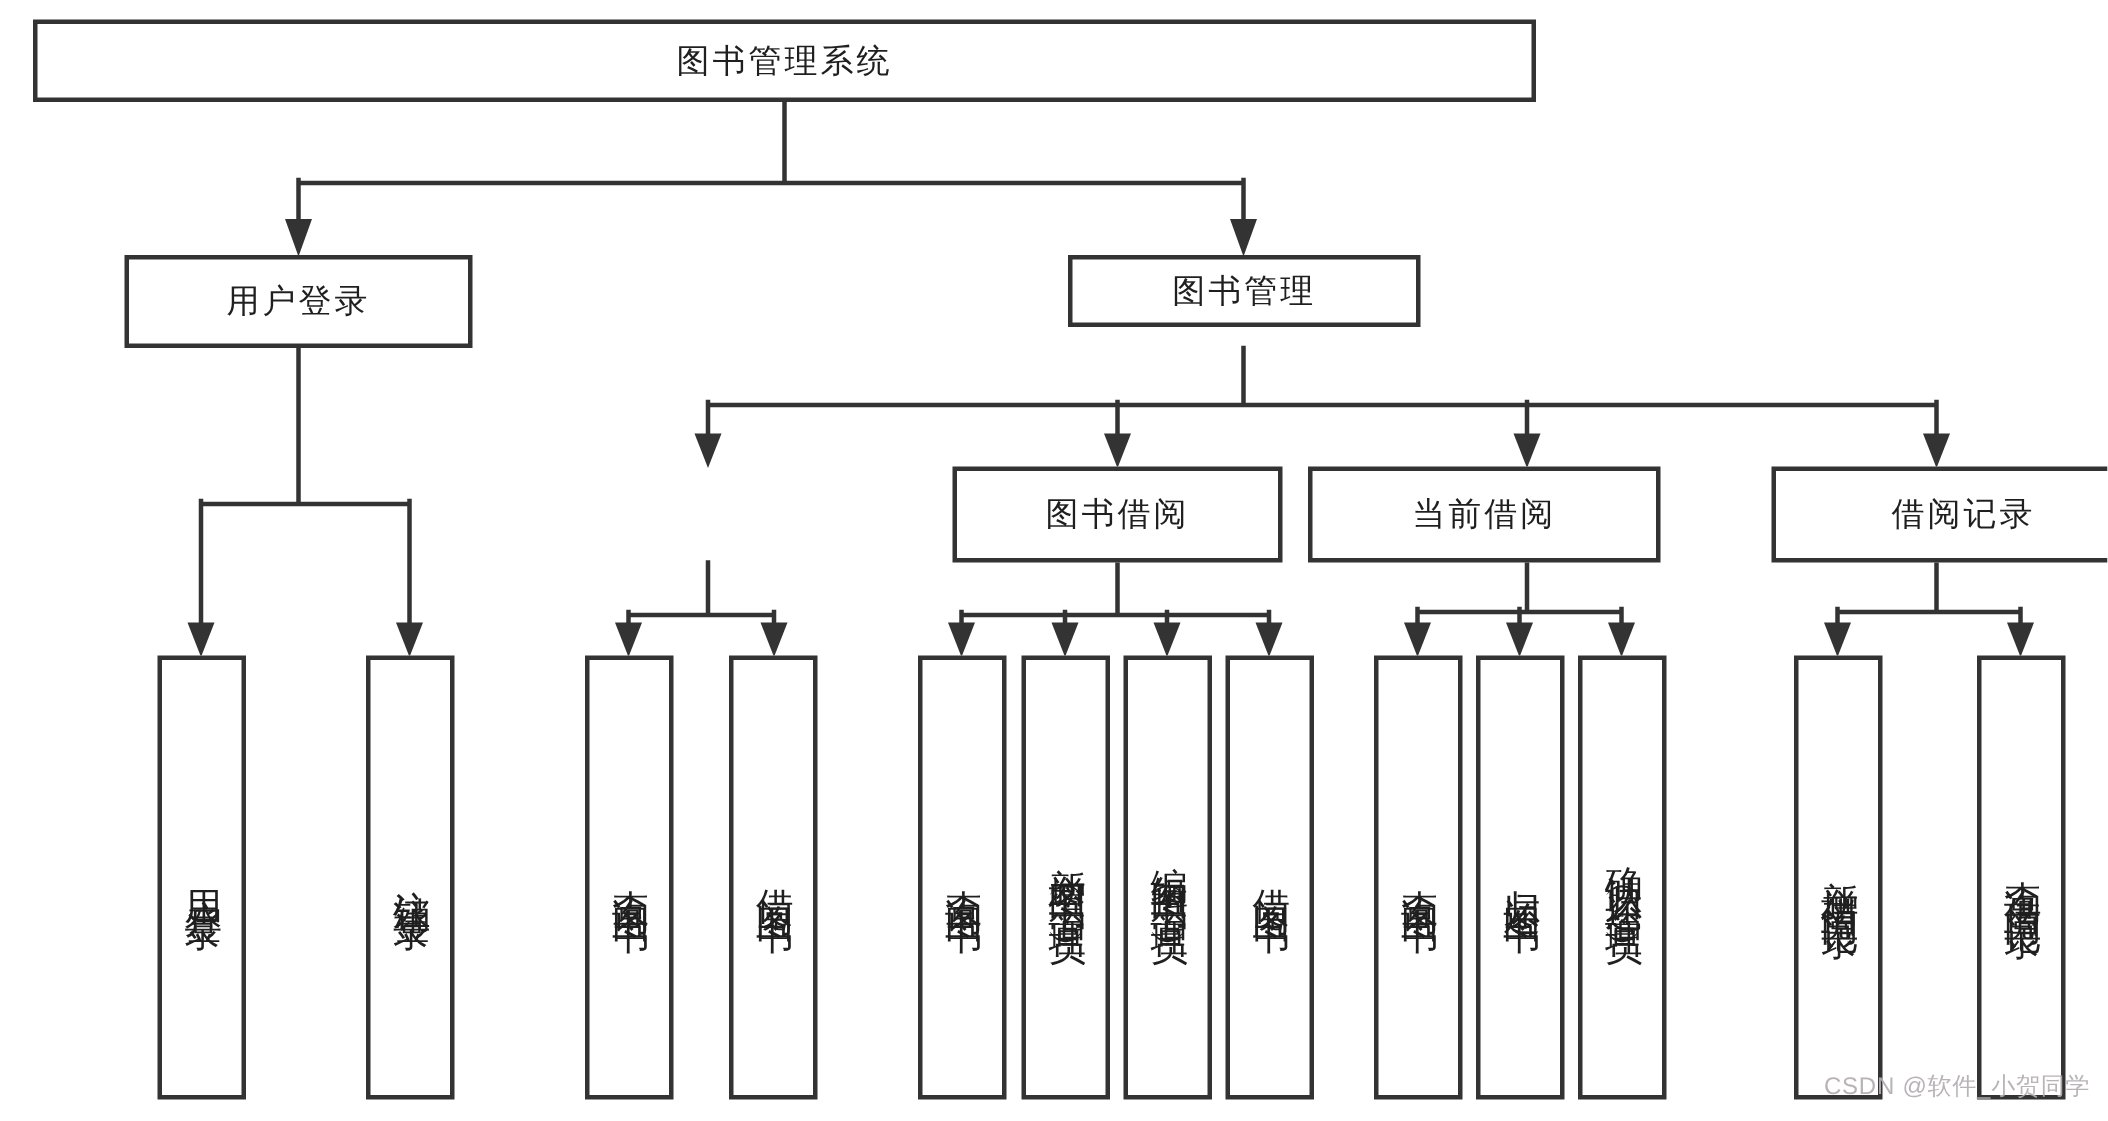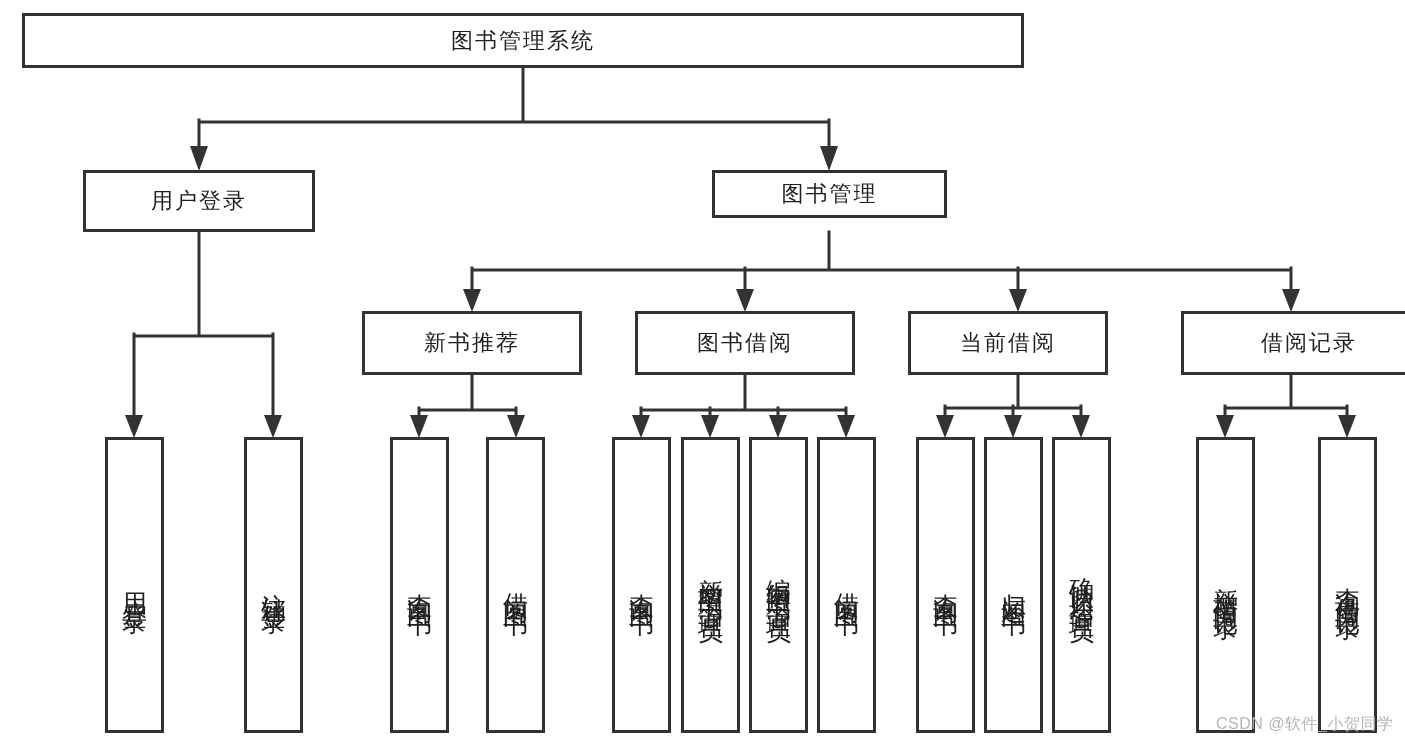--- a/index.html
+++ b/index.html
@@ -93,7 +93,6 @@
   <div class="node" style="left:83px;top:170px;width:232px;height:62px">用户登录</div>
   <div class="node" style="left:712px;top:170px;width:235px;height:48px">图书管理</div>
 
-  <div class="node" style="left:362px;top:311px;width:220px;height:64px">新书推荐</div>
   <div class="node" style="left:635px;top:311px;width:220px;height:64px">图书借阅</div>
   <div class="node" style="left:908px;top:311px;width:200px;height:64px">当前借阅</div>
   <div class="node" style="left:1181px;top:311px;width:256px;height:64px">借阅记录</div>

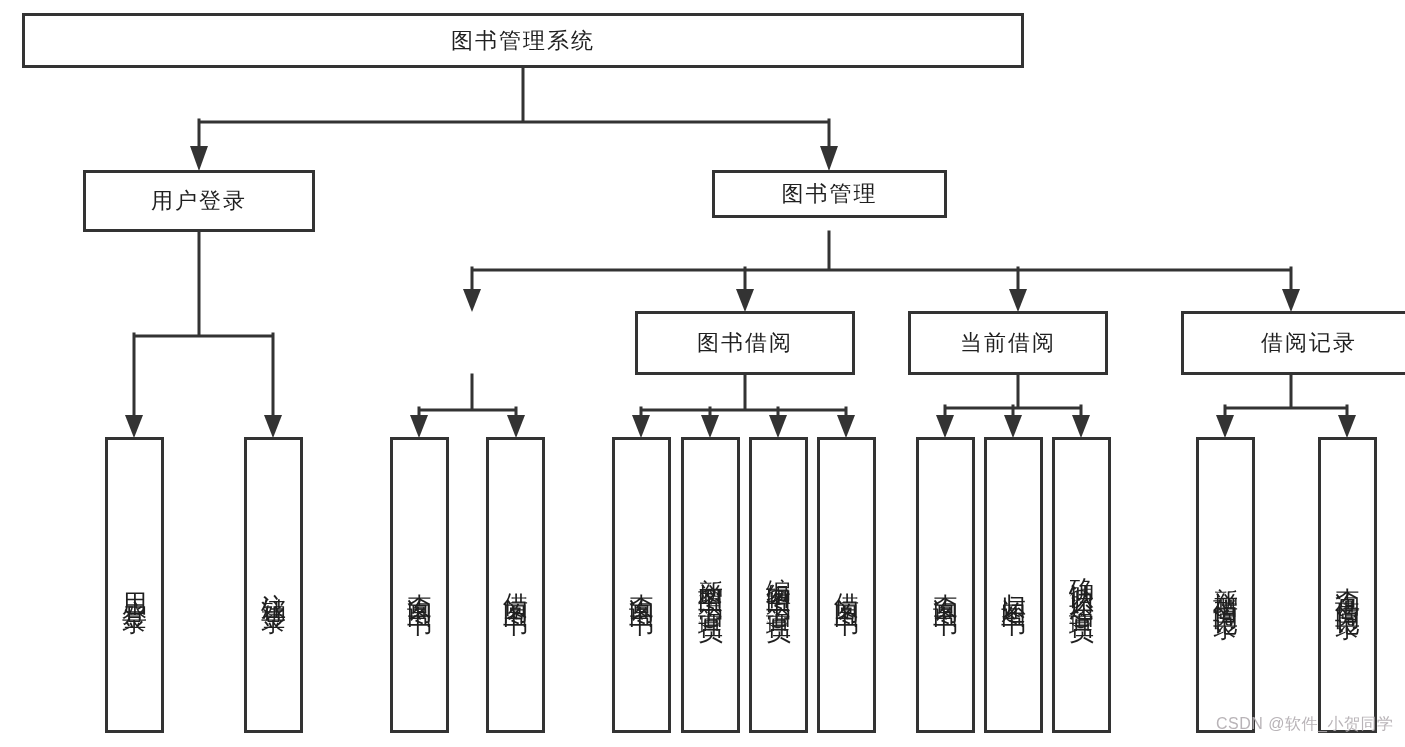--- a/index.html
+++ b/index.html
@@ -94,7 +94,7 @@
   <div class="node" style="left:712px;top:170px;width:235px;height:48px">图书管理</div>
 
   <div class="node" style="left:635px;top:311px;width:220px;height:64px">图书借阅</div>
-  <div class="node" style="left:908px;top:311px;width:200px;height:64px">当前借阅</div>
+  <div class="node" style="left:872px;top:311px;width:235px;height:64px">当前借阅</div>
   <div class="node" style="left:1181px;top:311px;width:256px;height:64px">借阅记录</div>
 
   <div class="node leaf" style="left:105px;top:437px;width:59px;height:296px">用户登录</div>

